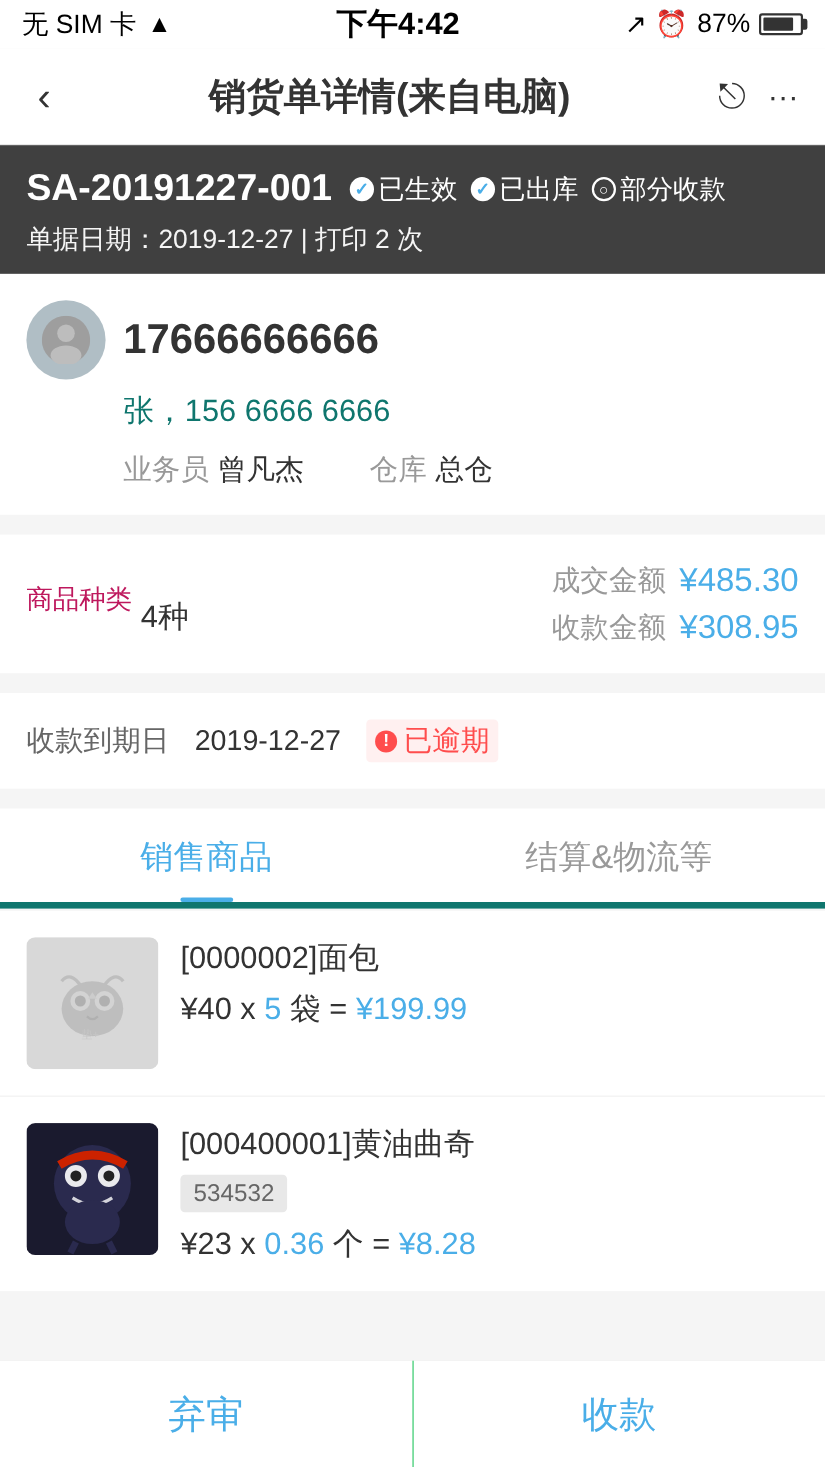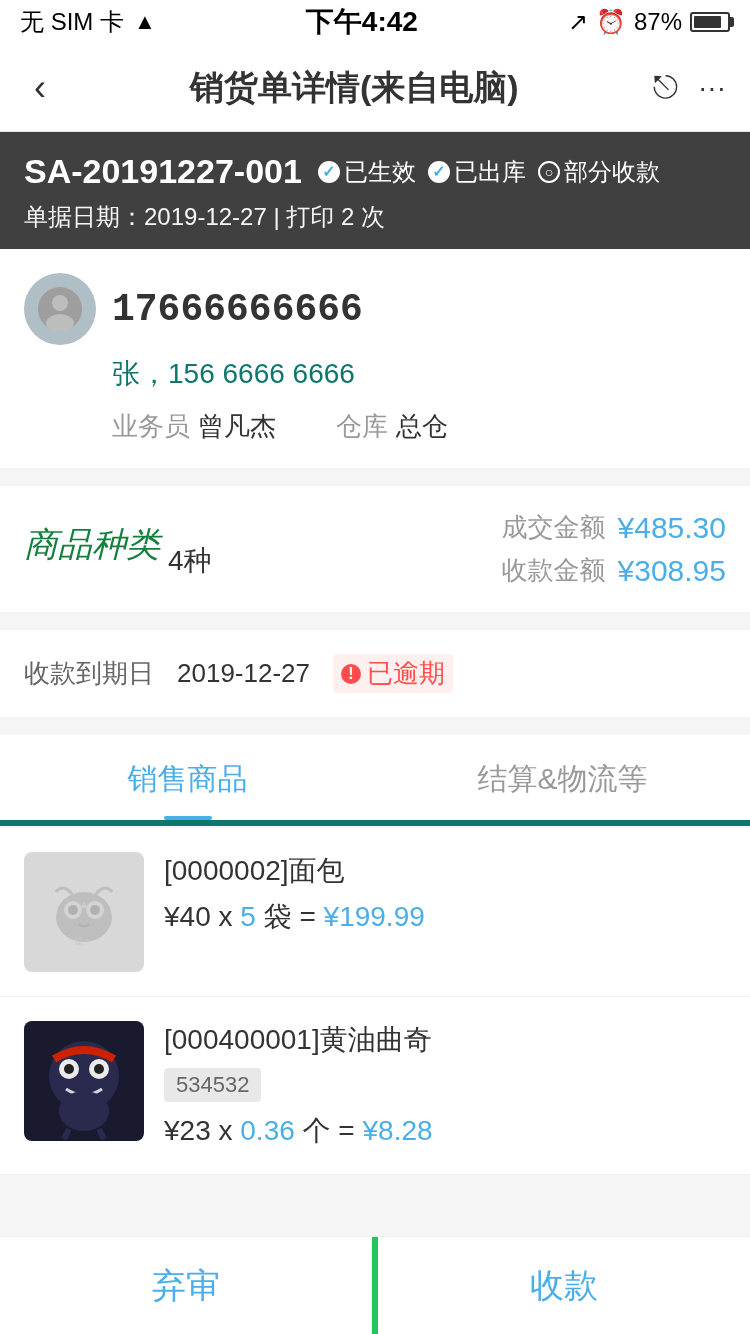--- a/index.html
+++ b/index.html
@@ -130,7 +130,6 @@
       align-items: center;
       gap: 16px;
       margin-bottom: 10px;
-      font-family: Liberation Mono, monospace;
     }
     .customer-avatar {
       width: 72px;

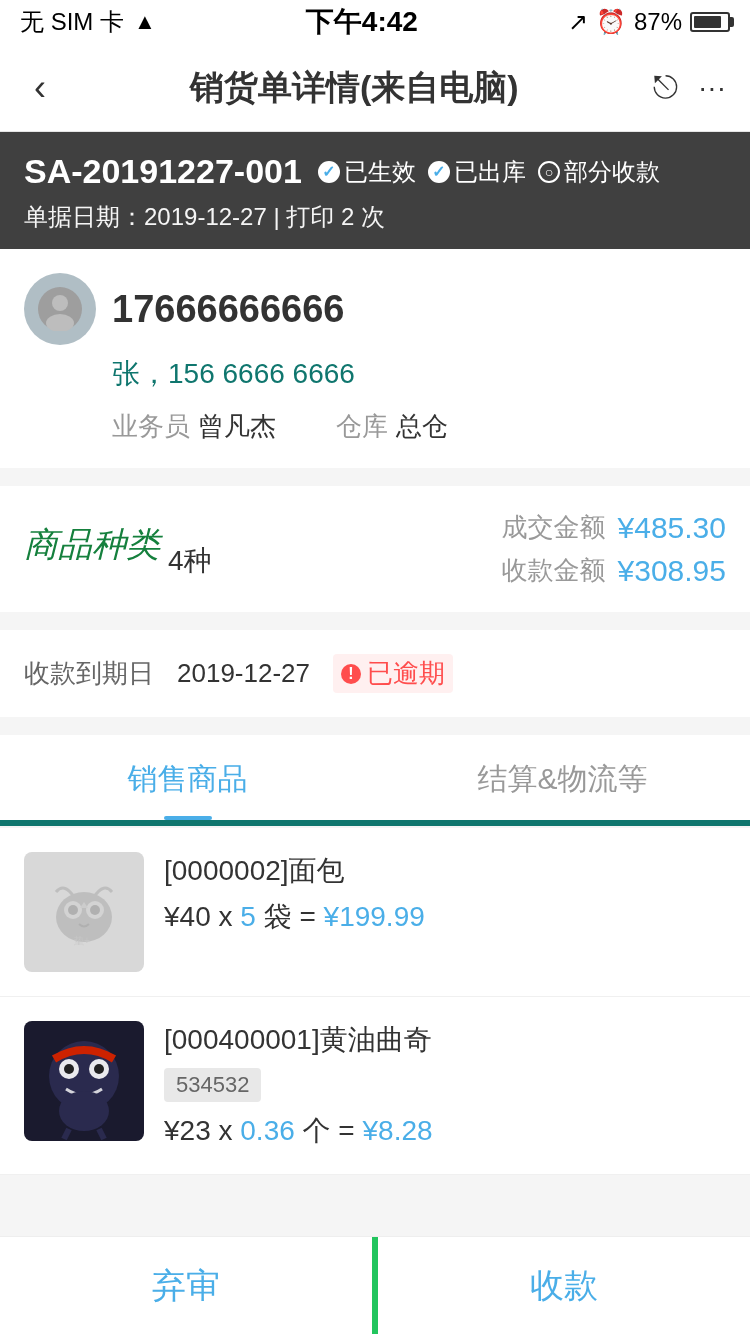--- a/index.html
+++ b/index.html
@@ -195,9 +195,8 @@
       gap: 8px;
     }
     .summary-label {
-      font-size: 34px;
-      color: #15803d;
-      font-style: italic;
+      font-size: 24px;
+      color: #be185d;
     }
     .summary-count {
       font-size: 28px;

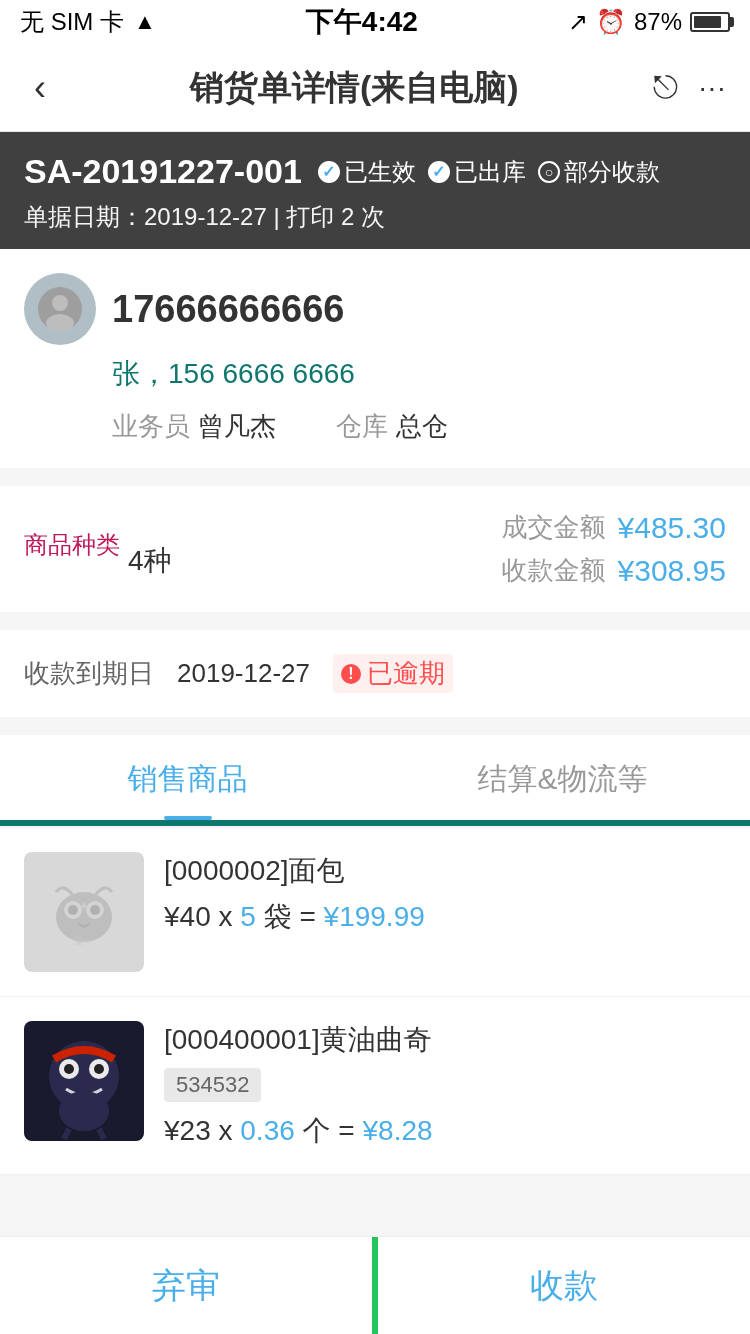--- a/index.html
+++ b/index.html
@@ -374,7 +374,7 @@
     }
     .bottom-btn.cancel {
       color: #4AAEE8;
-      border-right: 6px solid #22c55e;
+      border-right: 1px solid #22c55e;
     }
     .bottom-btn.confirm {
       color: #4AAEE8;

